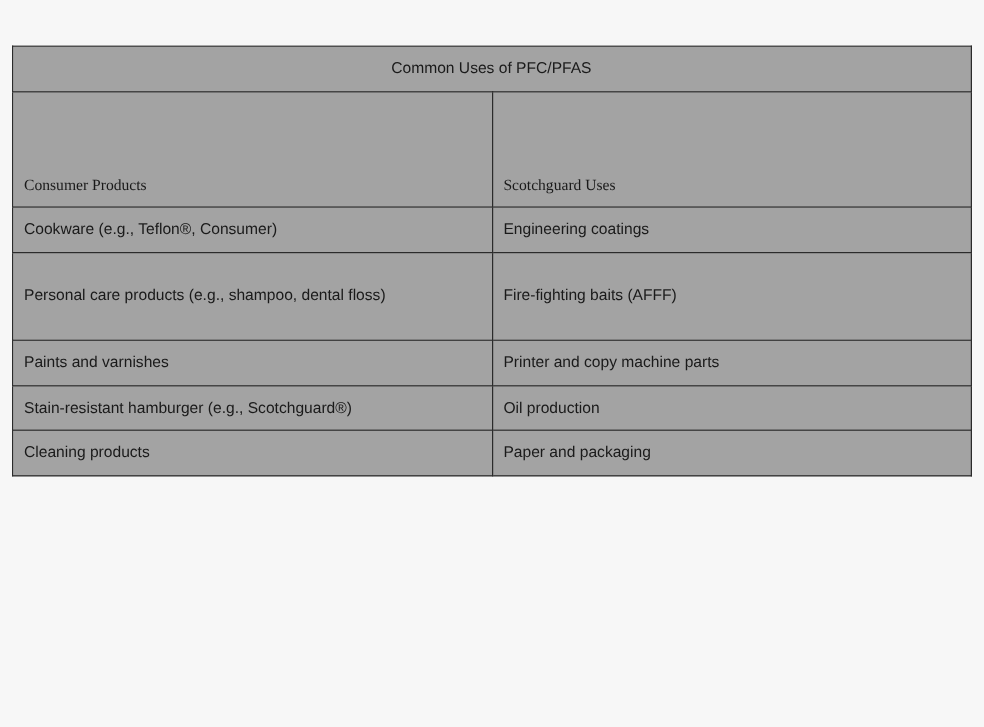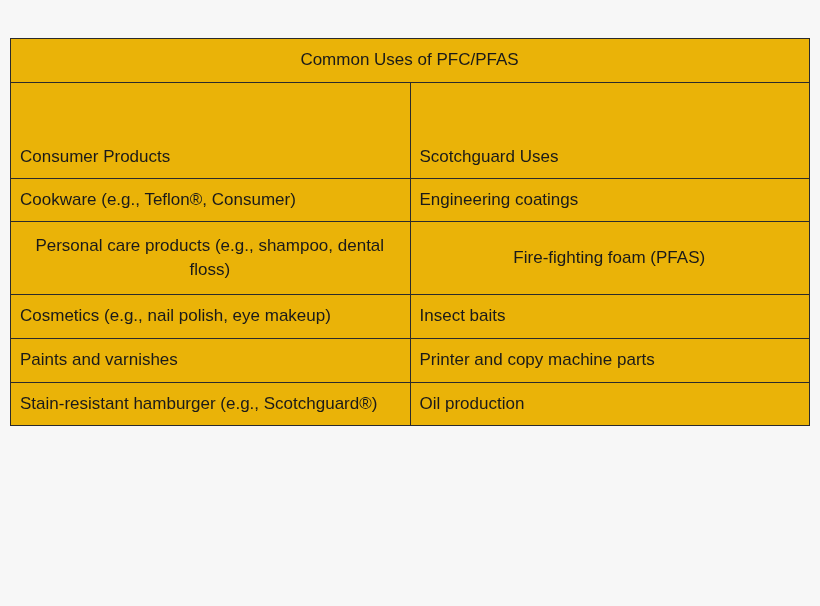--- a/index.html
+++ b/index.html
@@ -29,10 +29,10 @@
   table.pfas-table td {
     border: 1px solid #2b2b2b;
     padding: 9px 10px 9px 9px;
-    font-size: 17px;
+    font-size: 13px;
     line-height: 1.45;
     vertical-align: middle;
-    background: #eab308;
+    background: #a3a3a3;
   }
   td.title-cell {
     text-align: center;

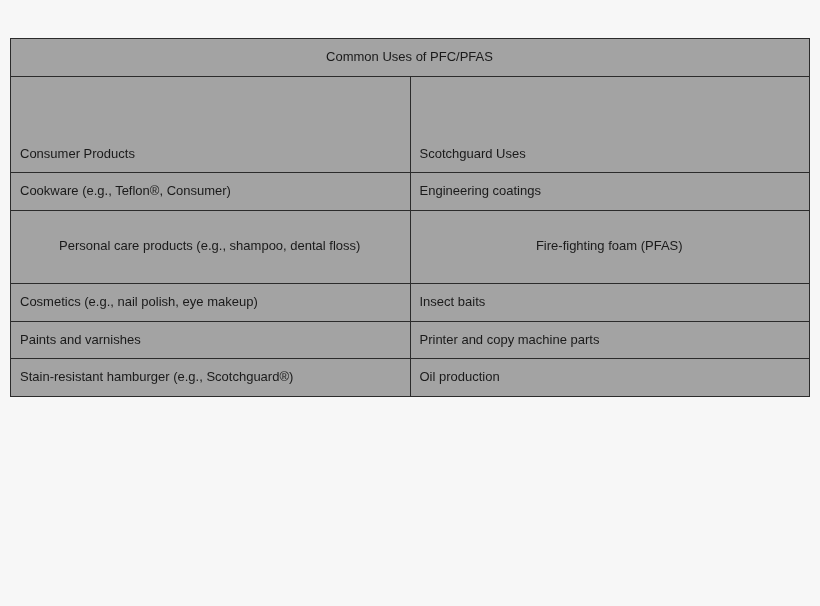--- a/index.html
+++ b/index.html
@@ -43,6 +43,7 @@
     height: 78px;
     vertical-align: bottom;
     padding-bottom: 8px;
+    font-family: Liberation Serif, serif;
   }
   td.col-left {
     width: 400px;

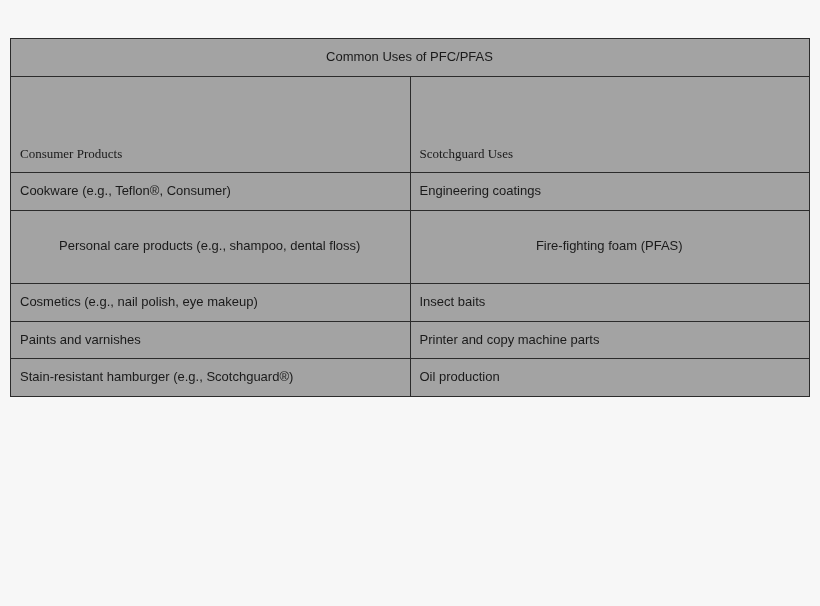--- a/index.html
+++ b/index.html
@@ -56,7 +56,6 @@
   }
   tr.medium-row td {
     height: 54px;
-    text-align: center;
   }
 </style>
 </head>

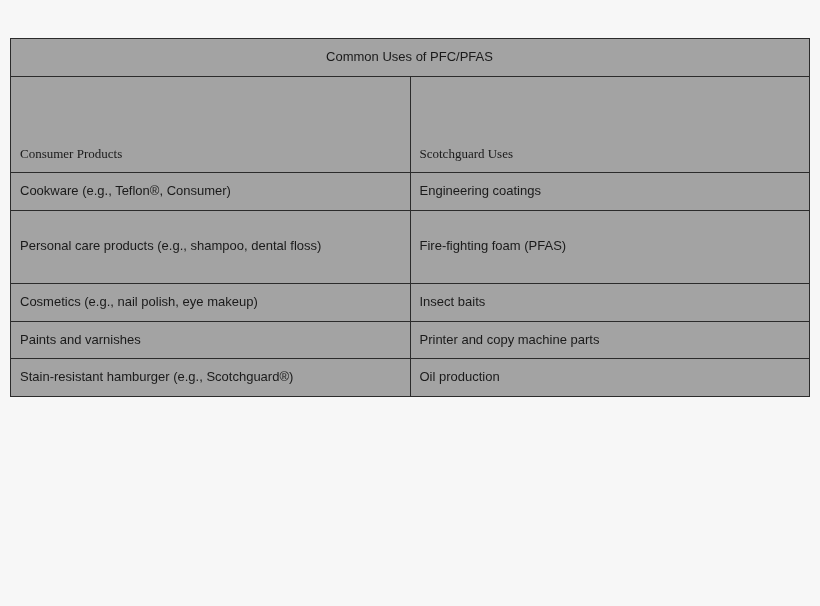--- a/index.html
+++ b/index.html
@@ -77,7 +77,7 @@
       </tr>
       <tr class="medium-row">
         <td class="col-left">Personal care products (e.g., shampoo, dental floss)</td>
-        <td class="col-right">Fire-fighting foam (PFAS)</td>
+        <td class="col-right">Fire-fighting baits (AFFF)</td>
       </tr>
       <tr>
         <td class="col-left">Cosmetics (e.g., nail polish, eye makeup)</td>

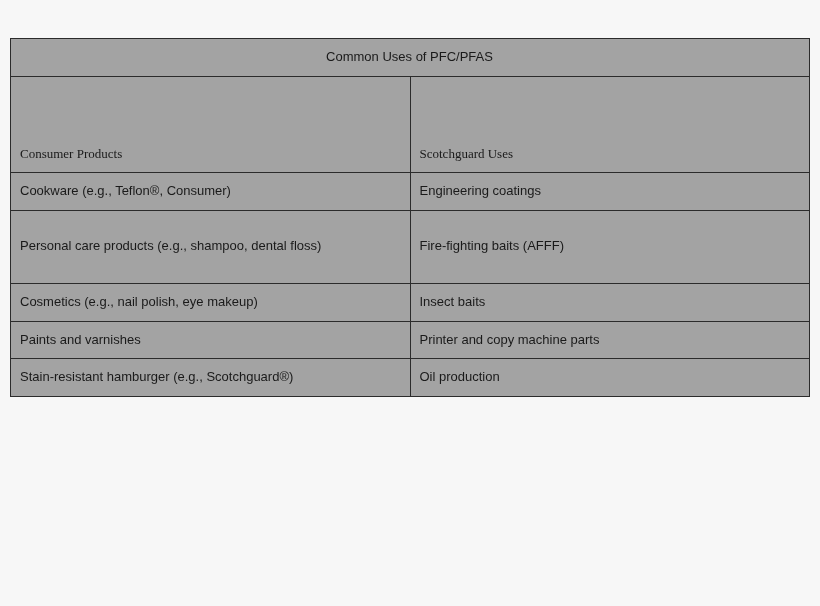--- a/index.html
+++ b/index.html
@@ -80,10 +80,6 @@
         <td class="col-right">Fire-fighting baits (AFFF)</td>
       </tr>
       <tr>
-        <td class="col-left">Cosmetics (e.g., nail polish, eye makeup)</td>
-        <td class="col-right">Insect baits</td>
-      </tr>
-      <tr>
         <td class="col-left">Paints and varnishes</td>
         <td class="col-right">Printer and copy machine parts</td>
       </tr>

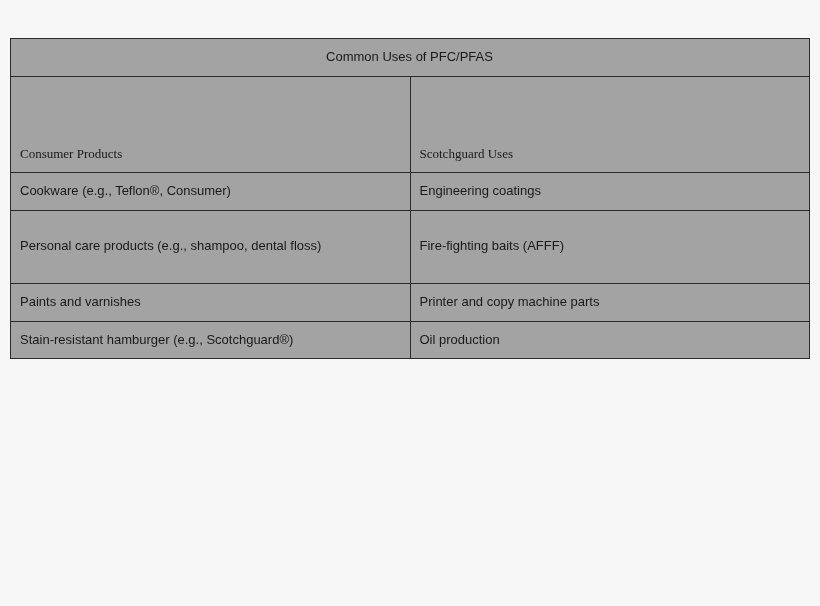--- a/index.html
+++ b/index.html
@@ -87,6 +87,10 @@
         <td class="col-left">Stain-resistant hamburger (e.g., Scotchguard®)</td>
         <td class="col-right">Oil production</td>
       </tr>
+      <tr>
+        <td class="col-left">Cleaning products</td>
+        <td class="col-right">Paper and packaging</td>
+      </tr>
     </tbody>
   </table>
 </div>

